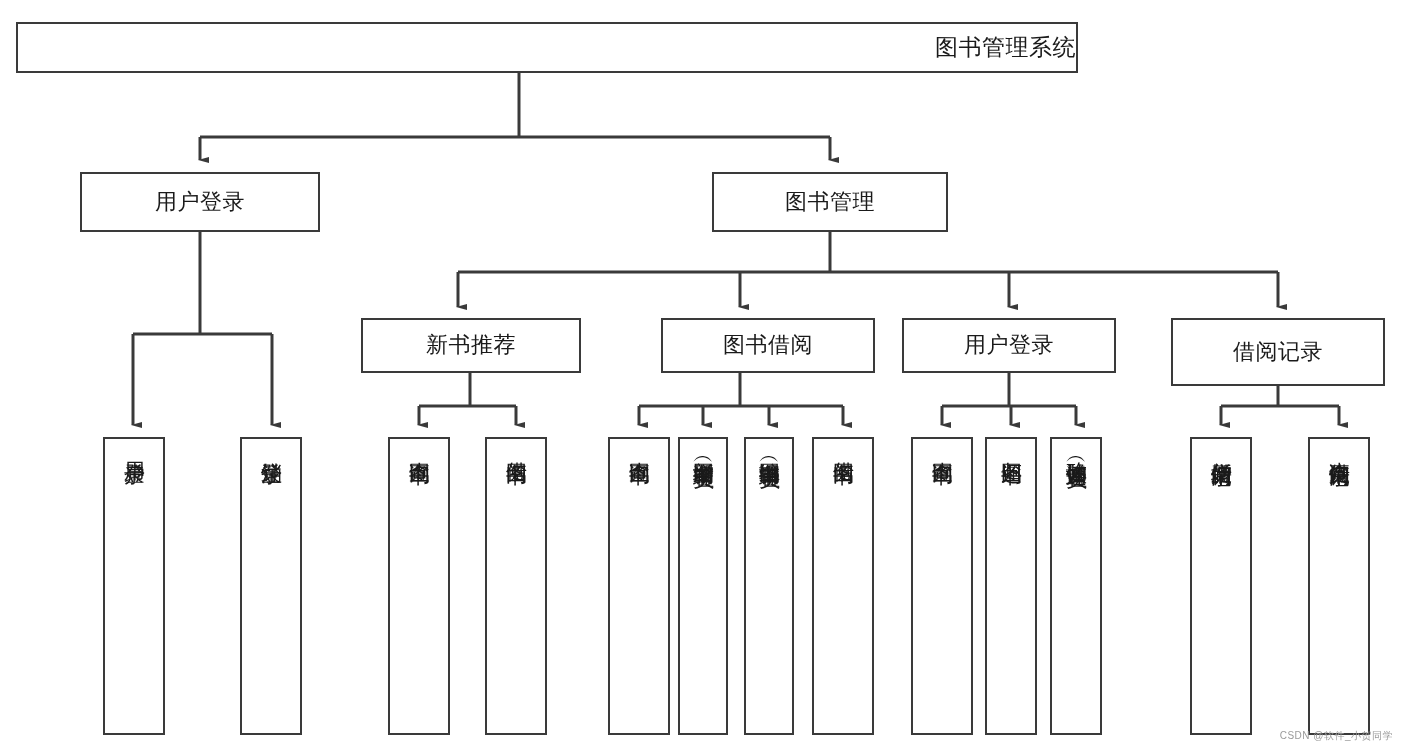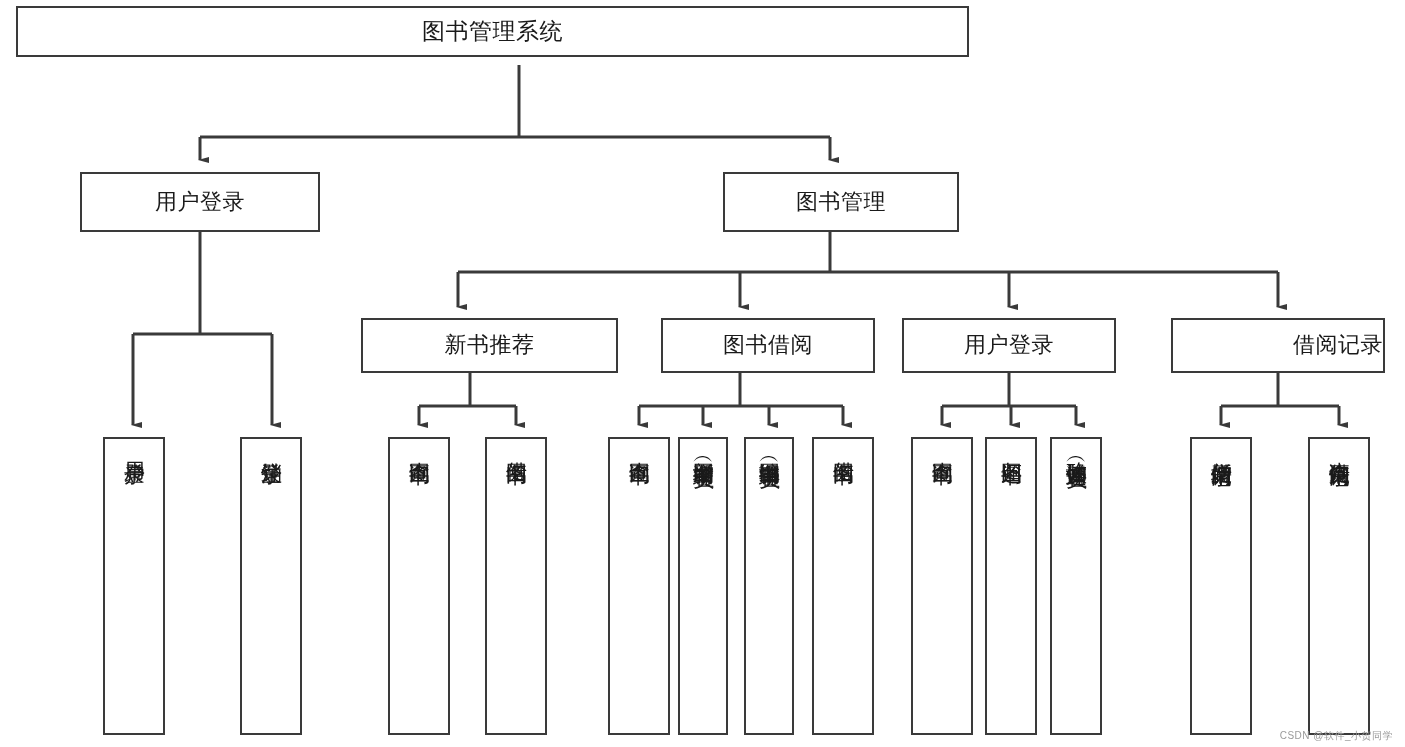--- a/index.html
+++ b/index.html
@@ -136,7 +136,7 @@
     </g>
   </svg>
 
-  <div class="node h root" style="left:16px; top:6px; width:953px; height:51px;">
+  <div class="node h root" style="left:16px; top:22px; width:1062px; height:51px;justify-content:flex-end;">
     <span class="htext">图书管理系统</span>
   </div>
 

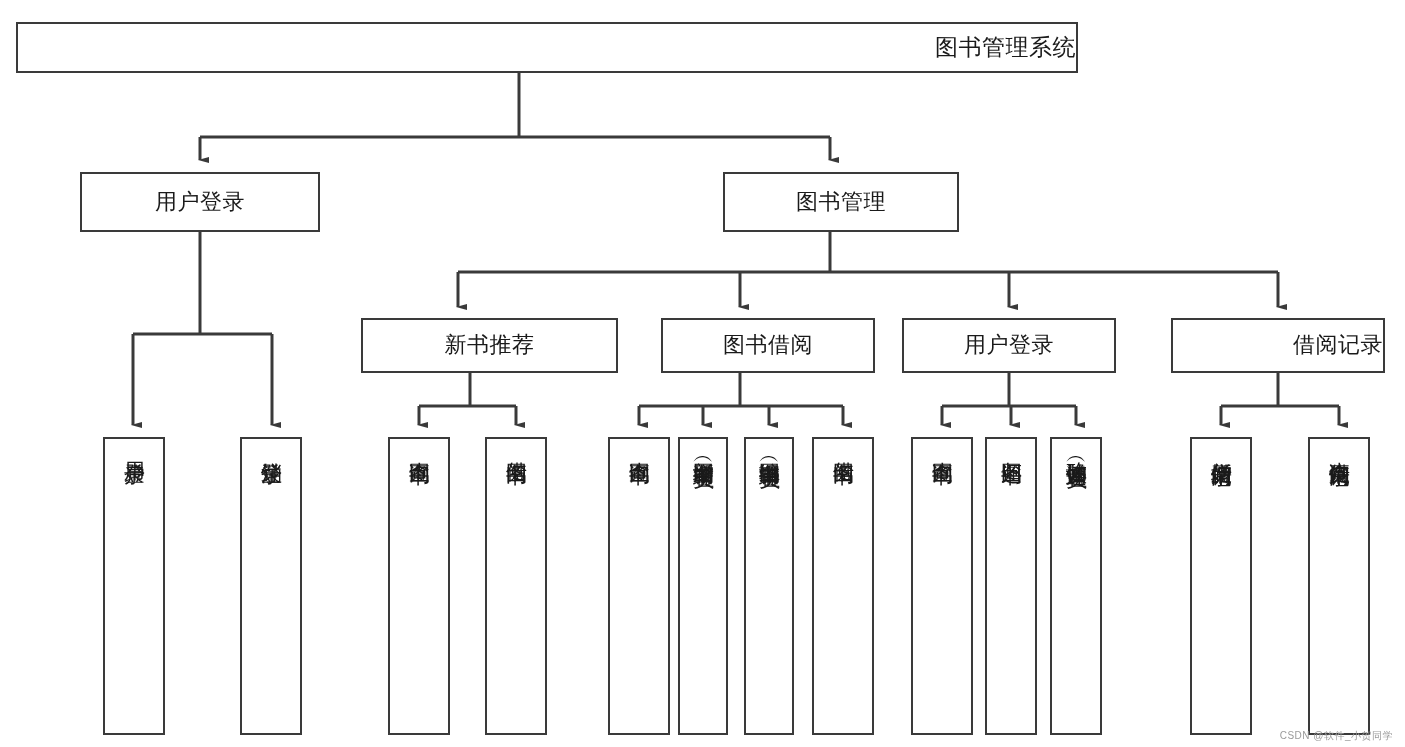--- a/index.html
+++ b/index.html
@@ -143,7 +143,7 @@
   <div class="node h" style="left:80px; top:172px; width:240px; height:60px;">
     <span class="htext">用户登录</span>
   </div>
-  <div class="node h" style="left:712px; top:172px; width:236px; height:60px;margin-left:11px;">
+  <div class="node h" style="left:712px; top:172px; width:236px; height:60px;">
     <span class="htext">图书管理</span>
   </div>
 

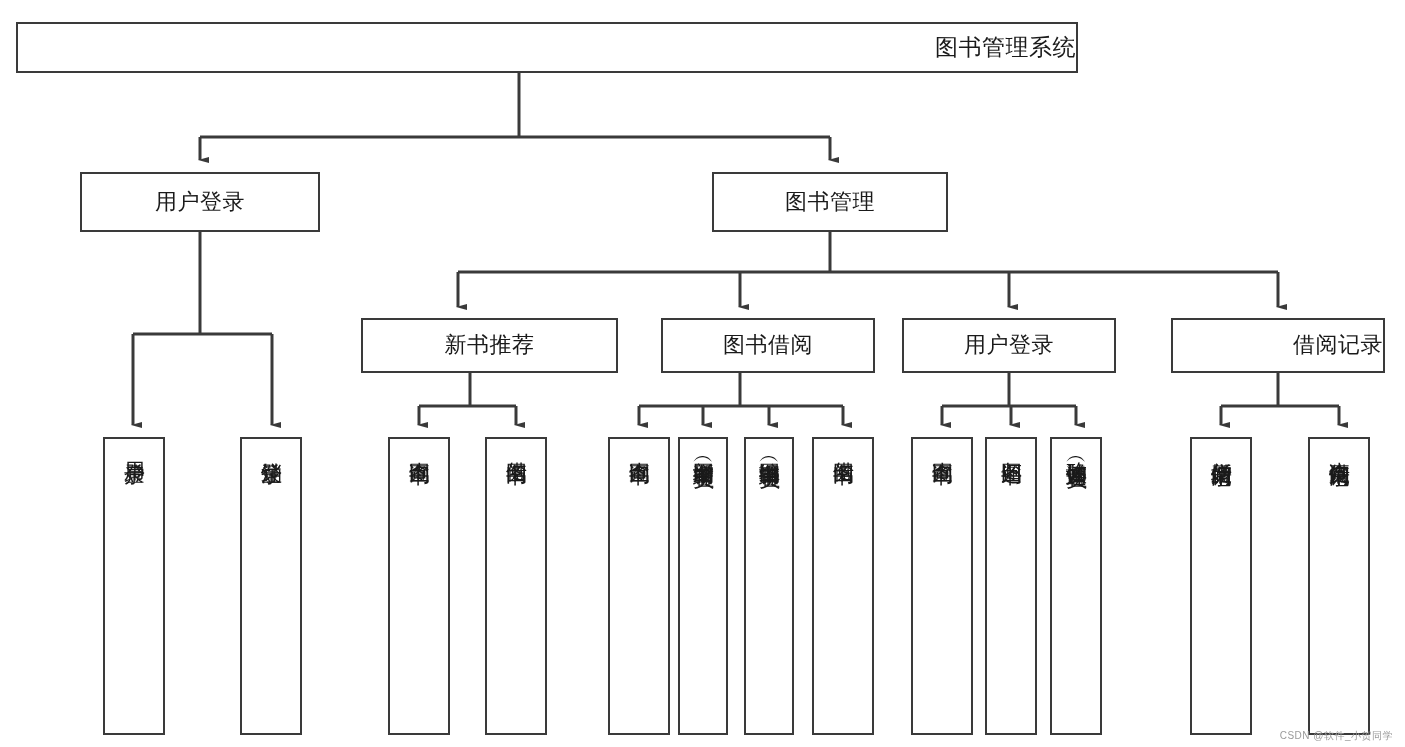--- a/index.html
+++ b/index.html
@@ -147,7 +147,7 @@
     <span class="htext">图书管理</span>
   </div>
 
-  <div class="node h" style="left:361px; top:318px; width:257px; height:55px;">
+  <div class="node h" style="left:361px; top:318px; width:220px; height:55px;">
     <span class="htext">新书推荐</span>
   </div>
   <div class="node h" style="left:633px; top:318px; width:214px; height:55px;margin-left:28px;">

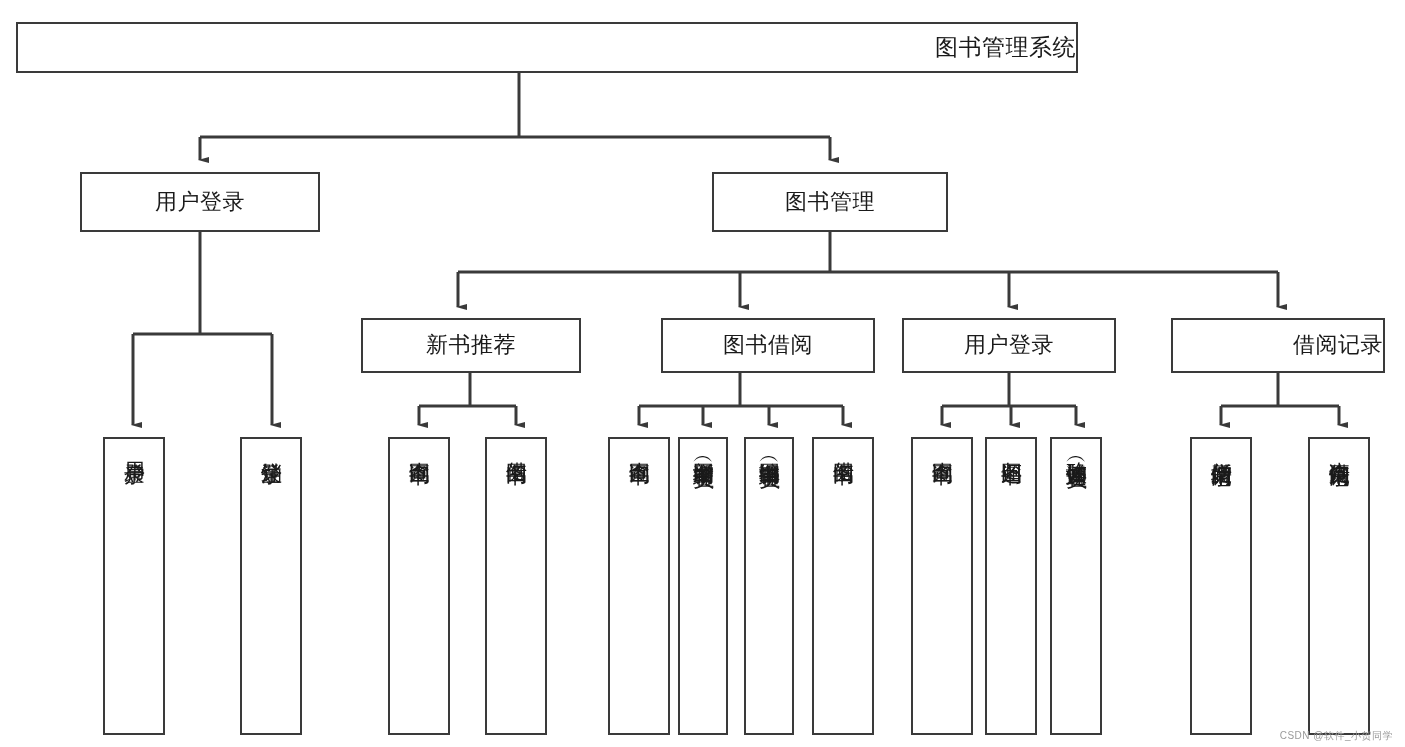--- a/index.html
+++ b/index.html
@@ -156,7 +156,7 @@
   <div class="node h" style="left:902px; top:318px; width:214px; height:55px;">
     <span class="htext">用户登录</span>
   </div>
-  <div class="node h" style="left:1171px; top:318px; width:214px; height:55px;justify-content:flex-end;">
+  <div class="node h" style="left:1171px; top:318px; width:214px; height:68px;">
     <span class="htext">借阅记录</span>
   </div>
 

